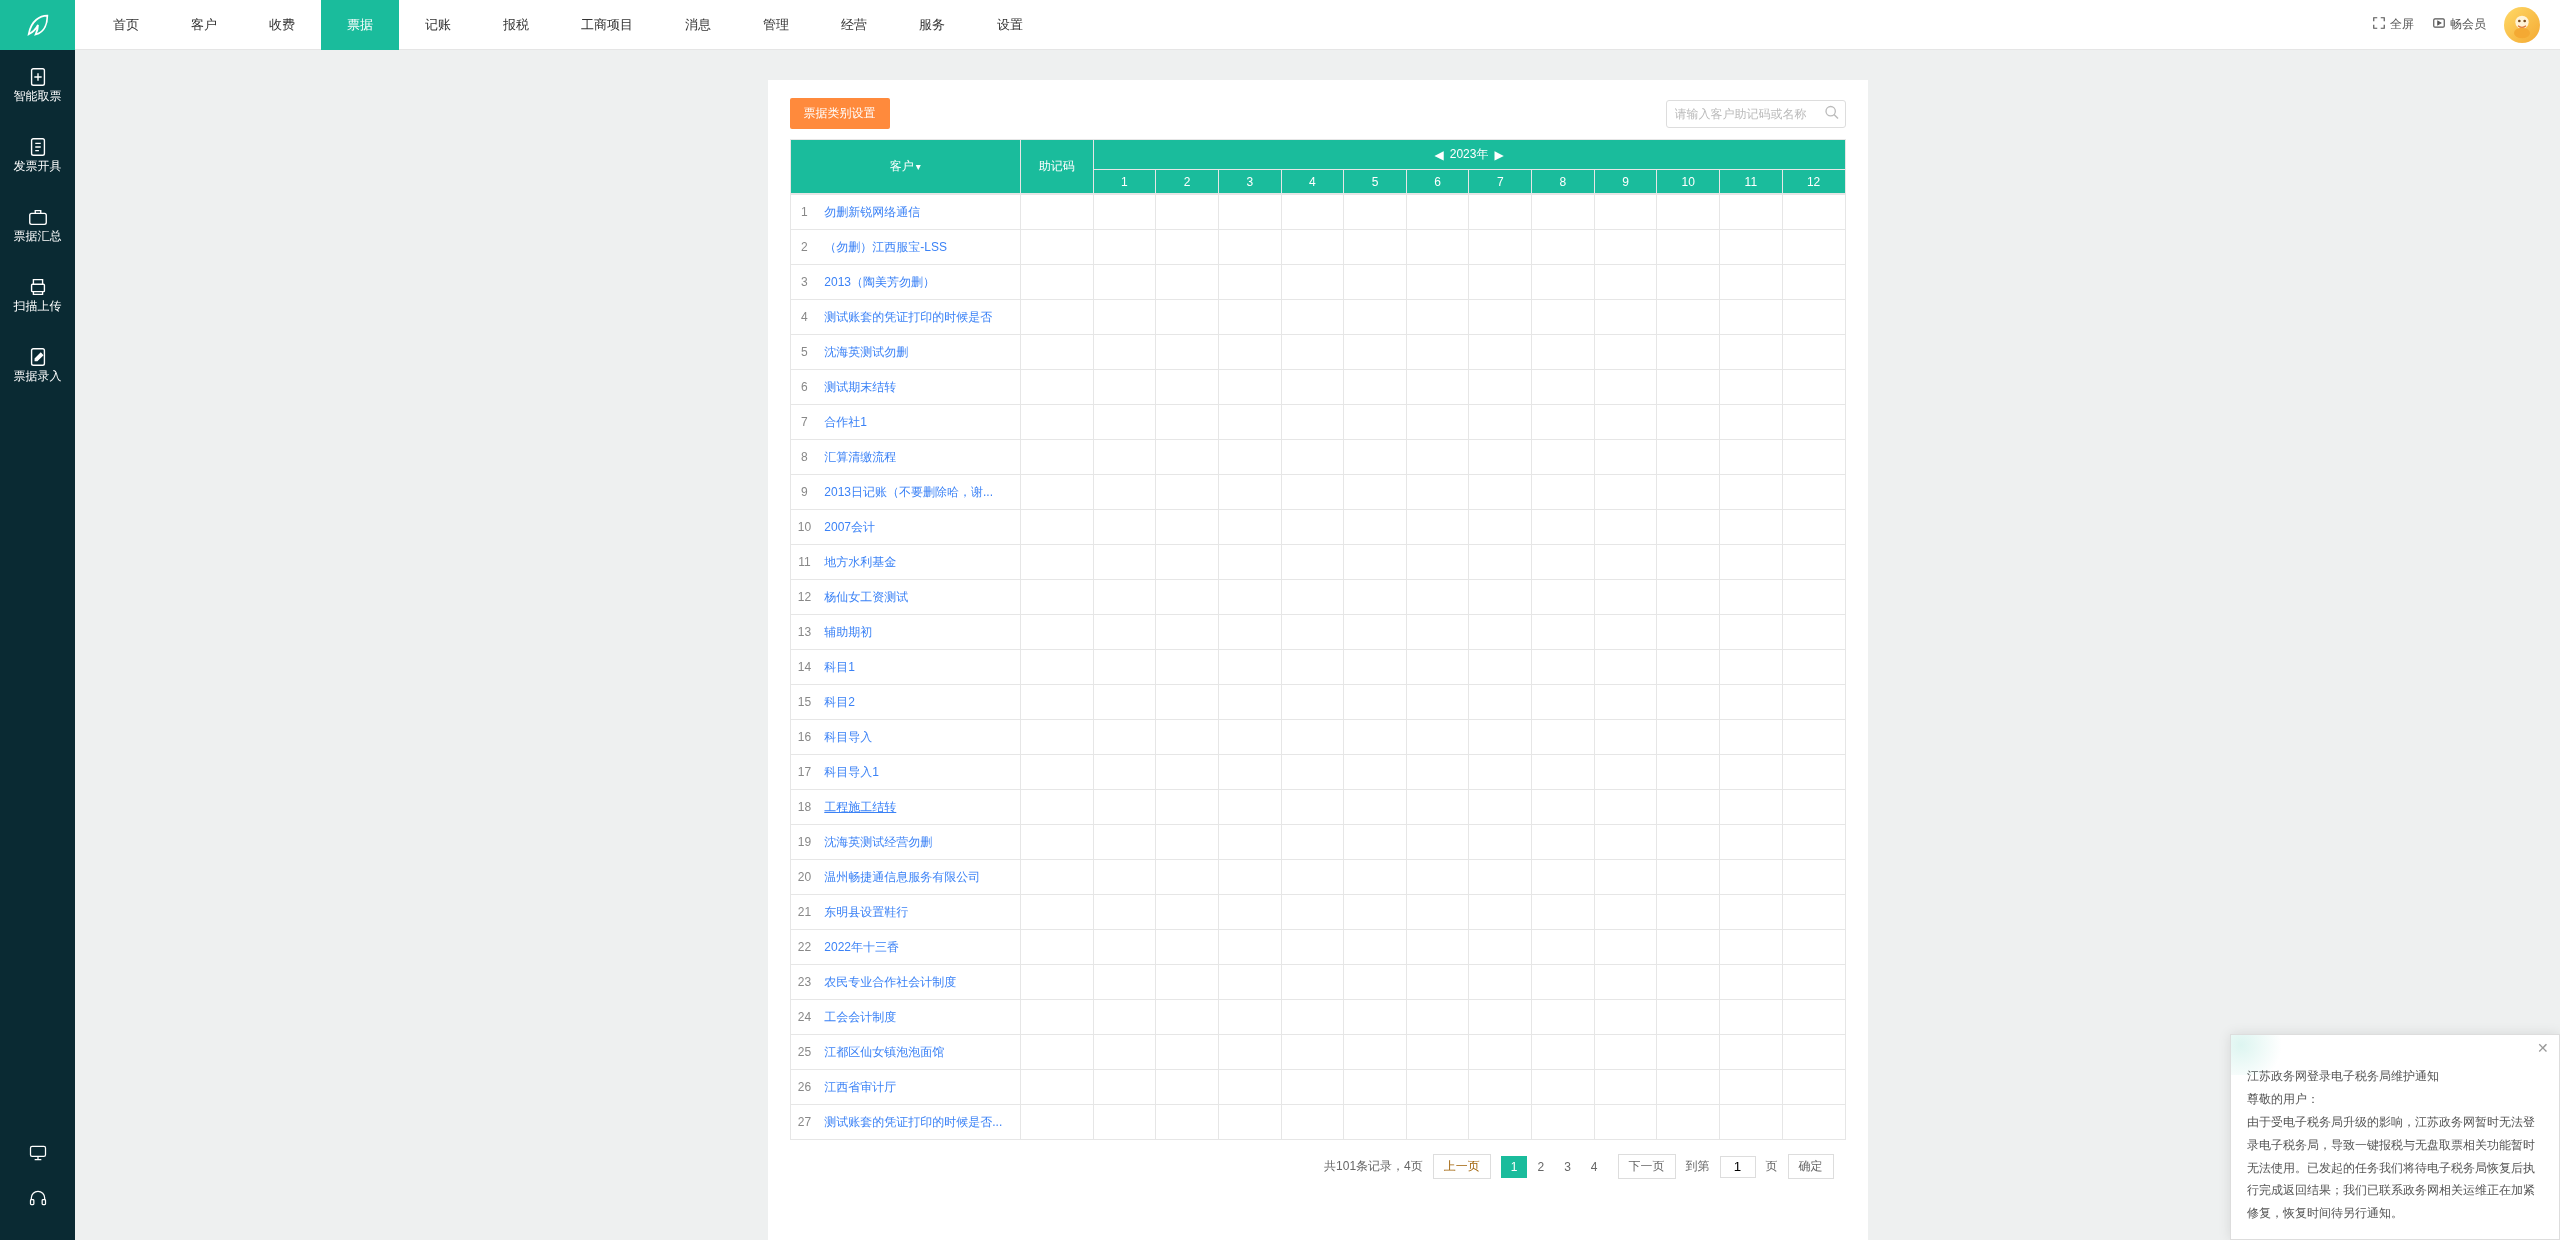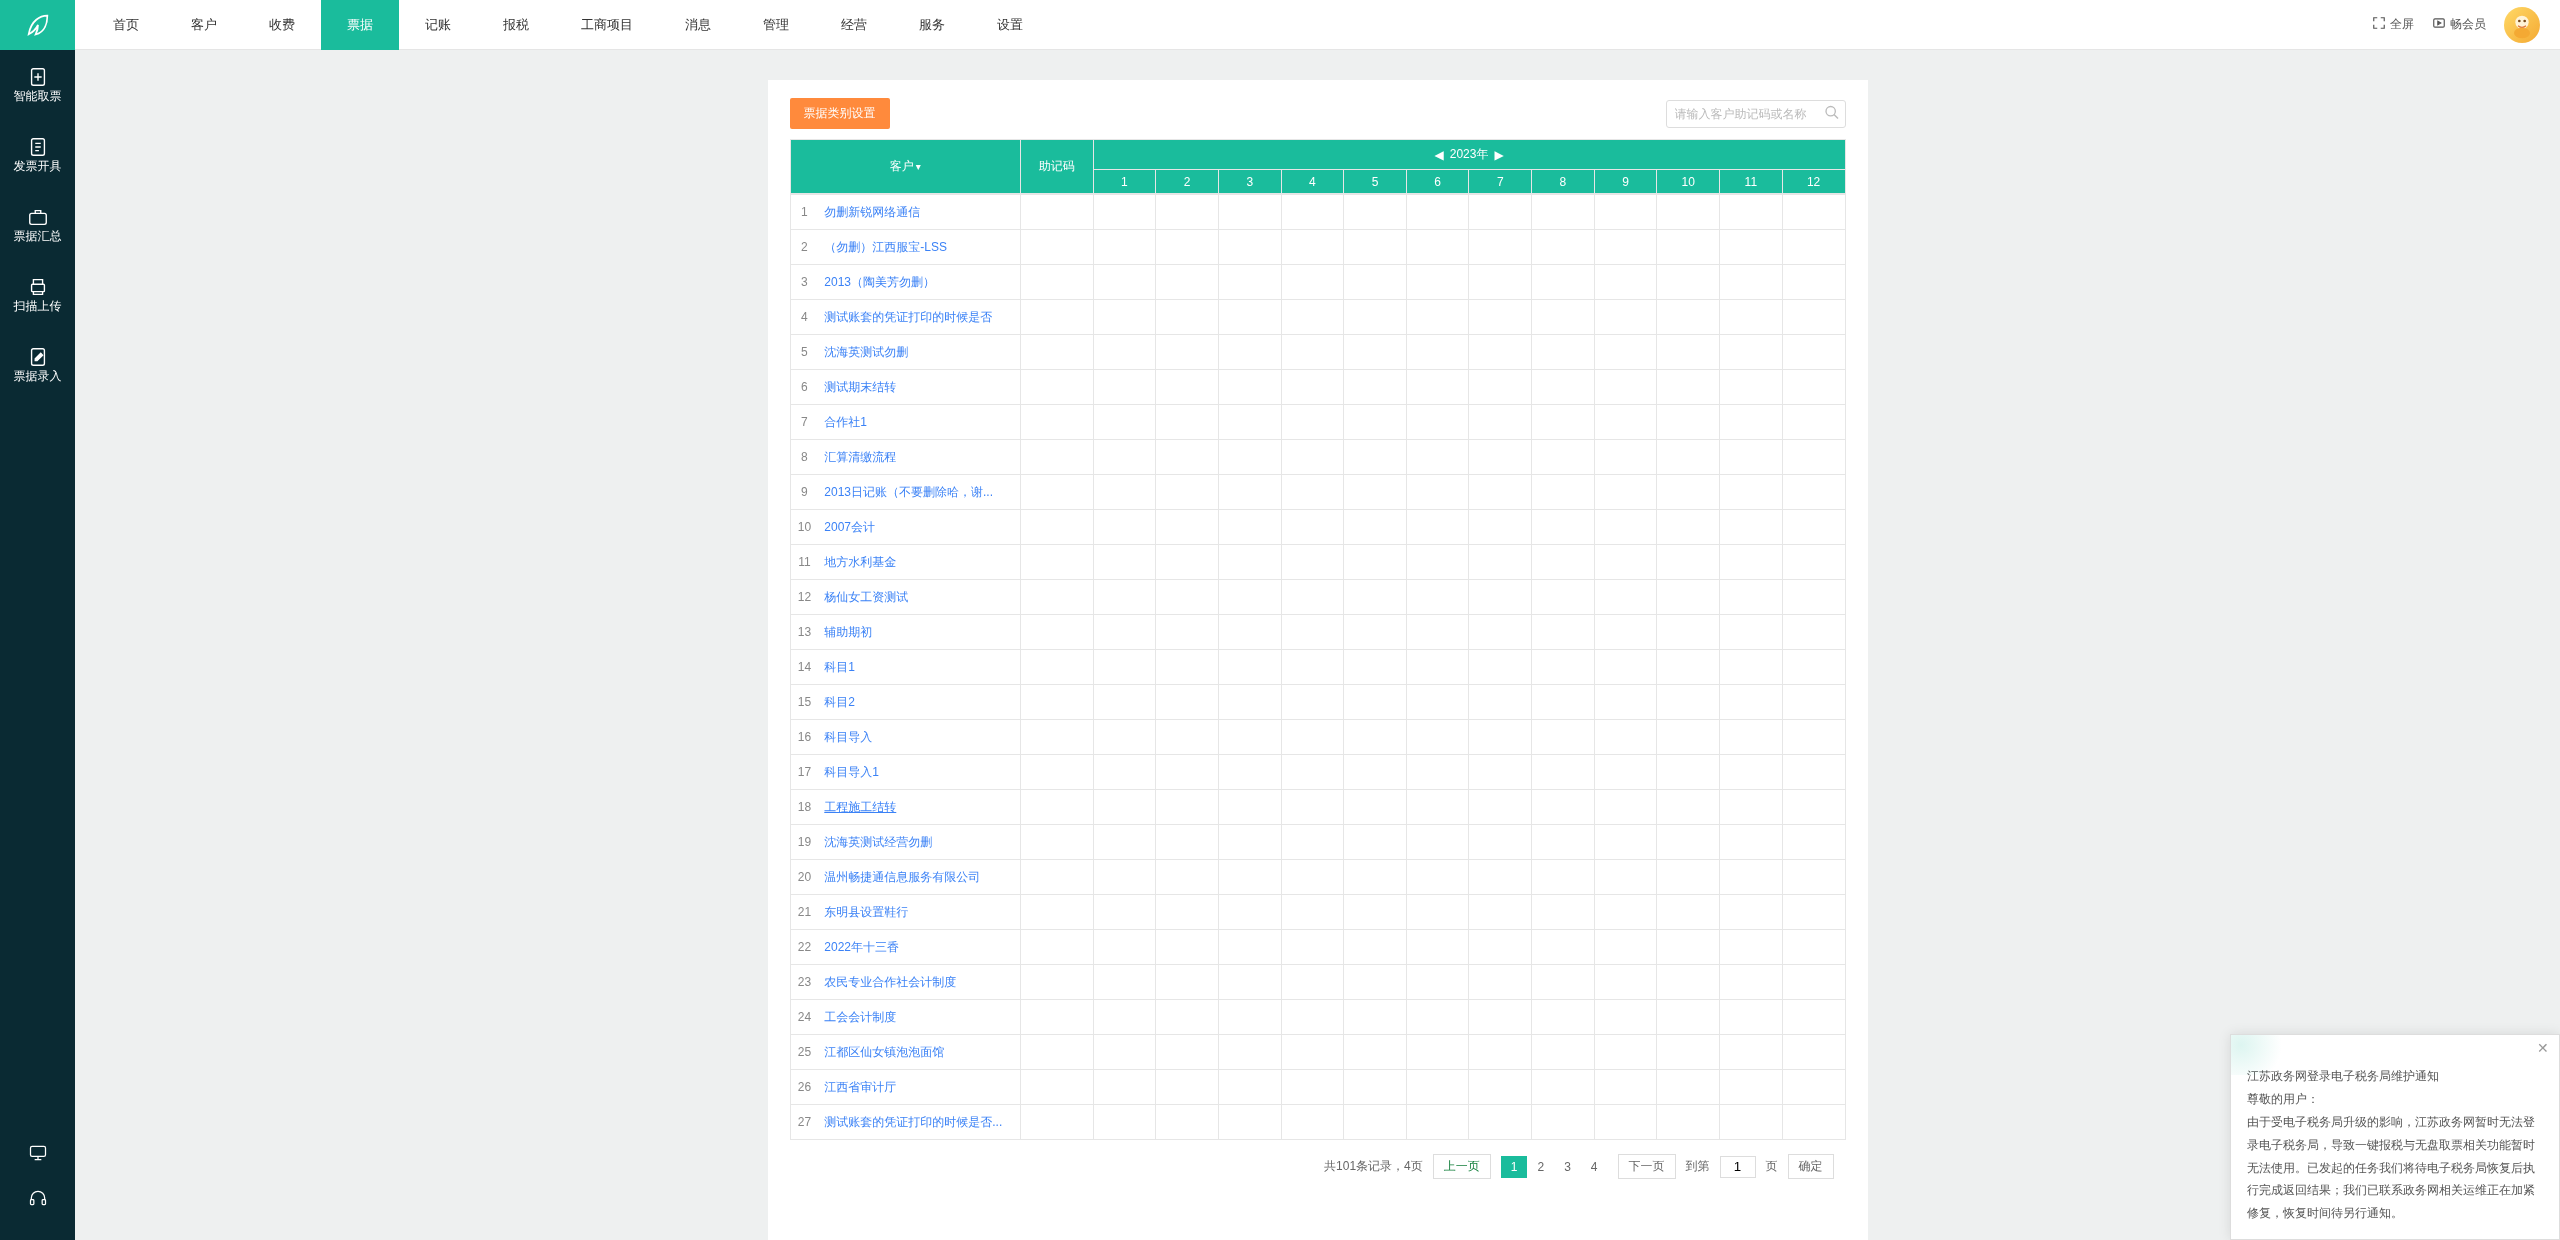--- a/index.html
+++ b/index.html
@@ -64,7 +64,7 @@
 
 .pager { display: flex; align-items: center; justify-content: flex-end; gap: 10px; padding: 14px 34px 20px 0; font-size: 12px; color: #666; }
 .pager .pg-btn { border: 1px solid #ddd; padding: 3px 10px; cursor: pointer; background: #fff; color: #666; }
-.pager .pg-btn.disabled { color: #15803d; cursor: not-allowed; }
+.pager .pg-btn.disabled { color: #a16207; cursor: not-allowed; }
 .pager .pg-num { padding: 3px 9px; cursor: pointer; border: 1px solid transparent; }
 .pager .pg-num.active { background: #1abc9c; color: #fff; border-color: #1abc9c; }
 .pager input { width: 36px; height: 22px; border: 1px solid #ddd; text-align: center; }

